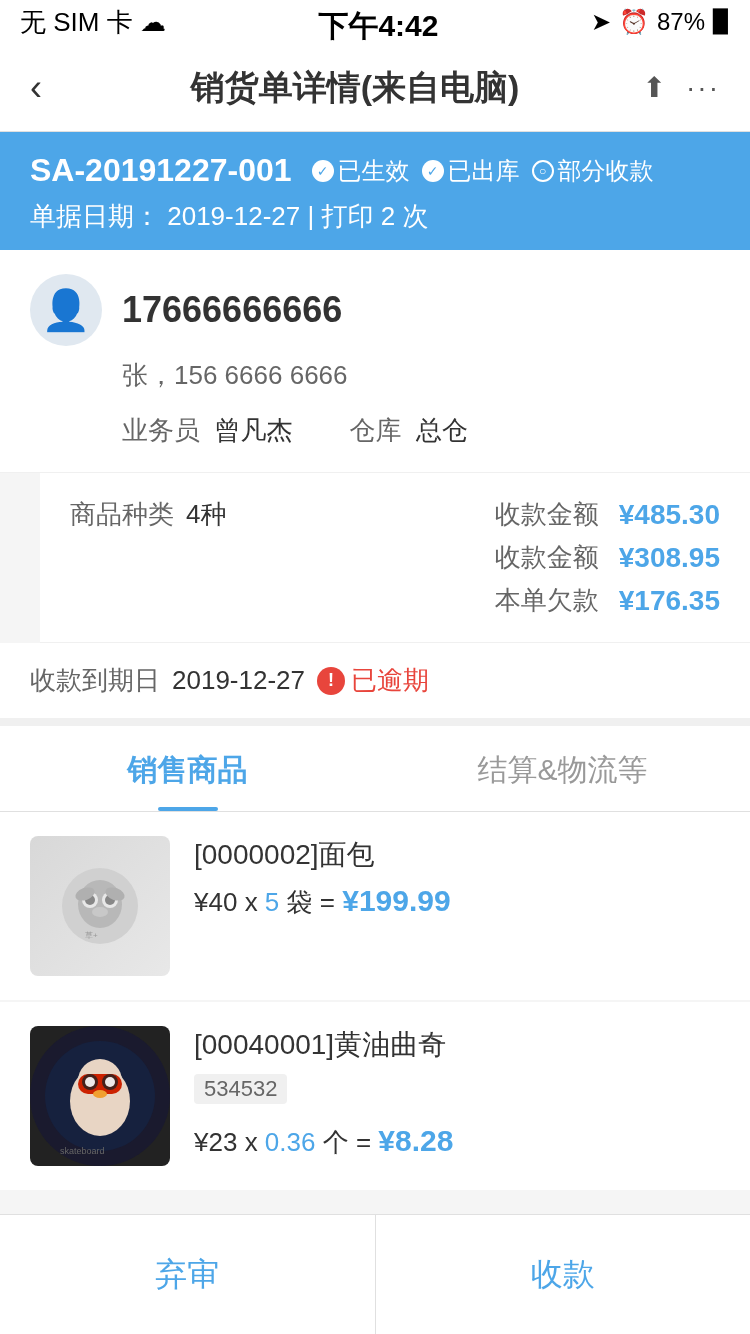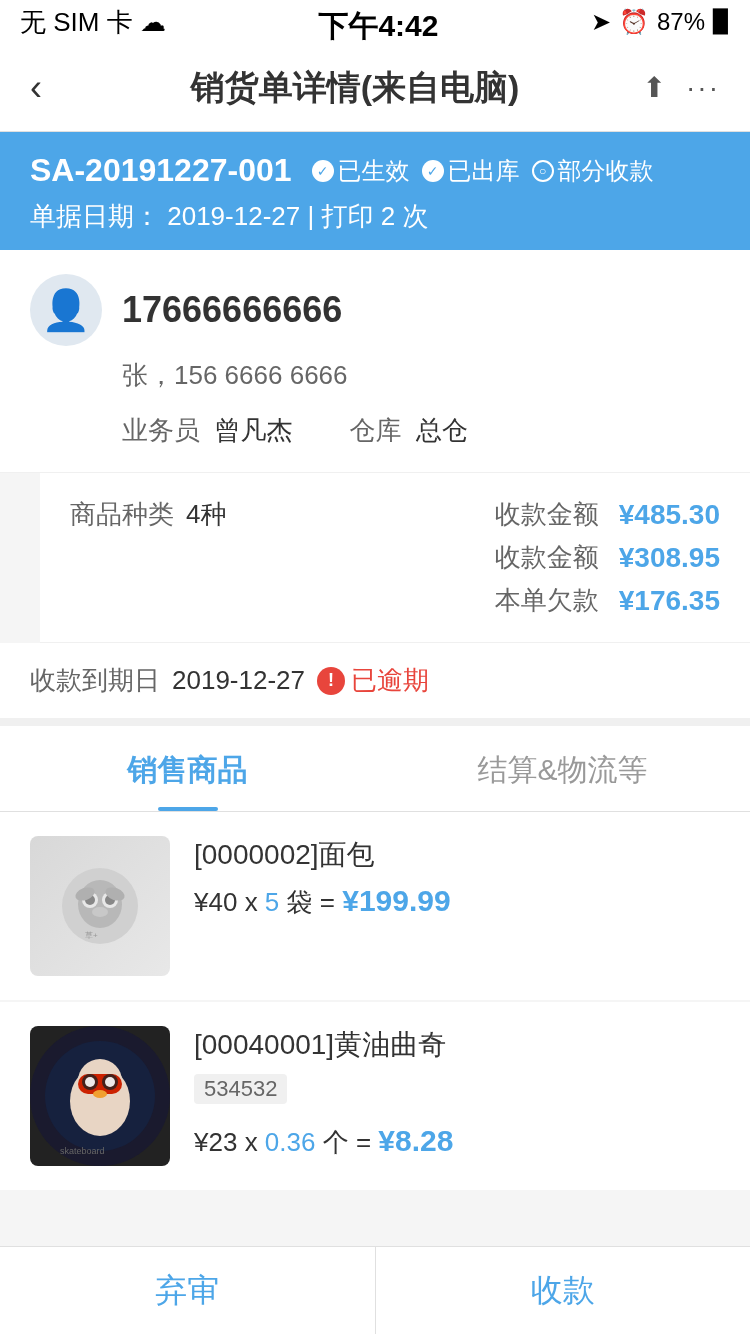--- a/index.html
+++ b/index.html
@@ -321,7 +321,7 @@
       bottom: 0;
       left: 0;
       width: 750px;
-      height: 88px;
+      height: 120px;
       background: #fff;
       border-top: 1px solid #e0e0e0;
       display: flex;

